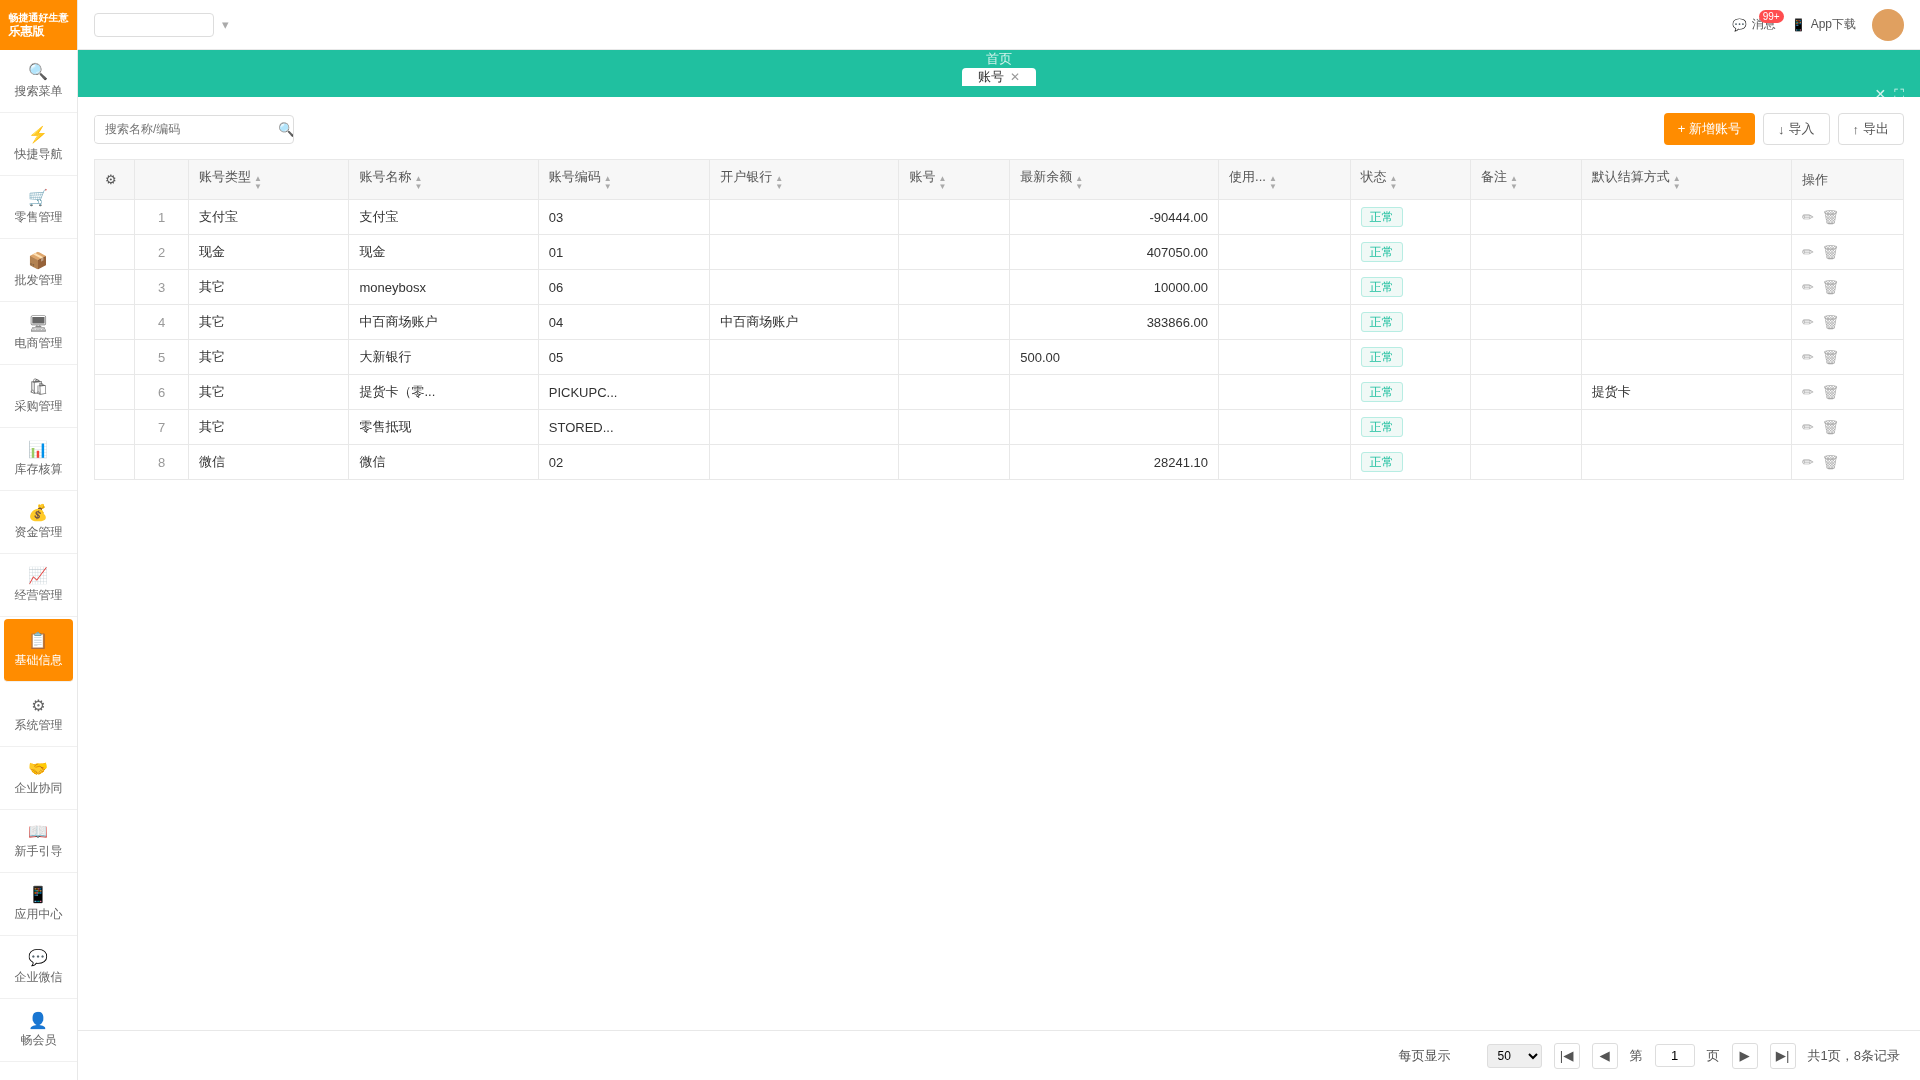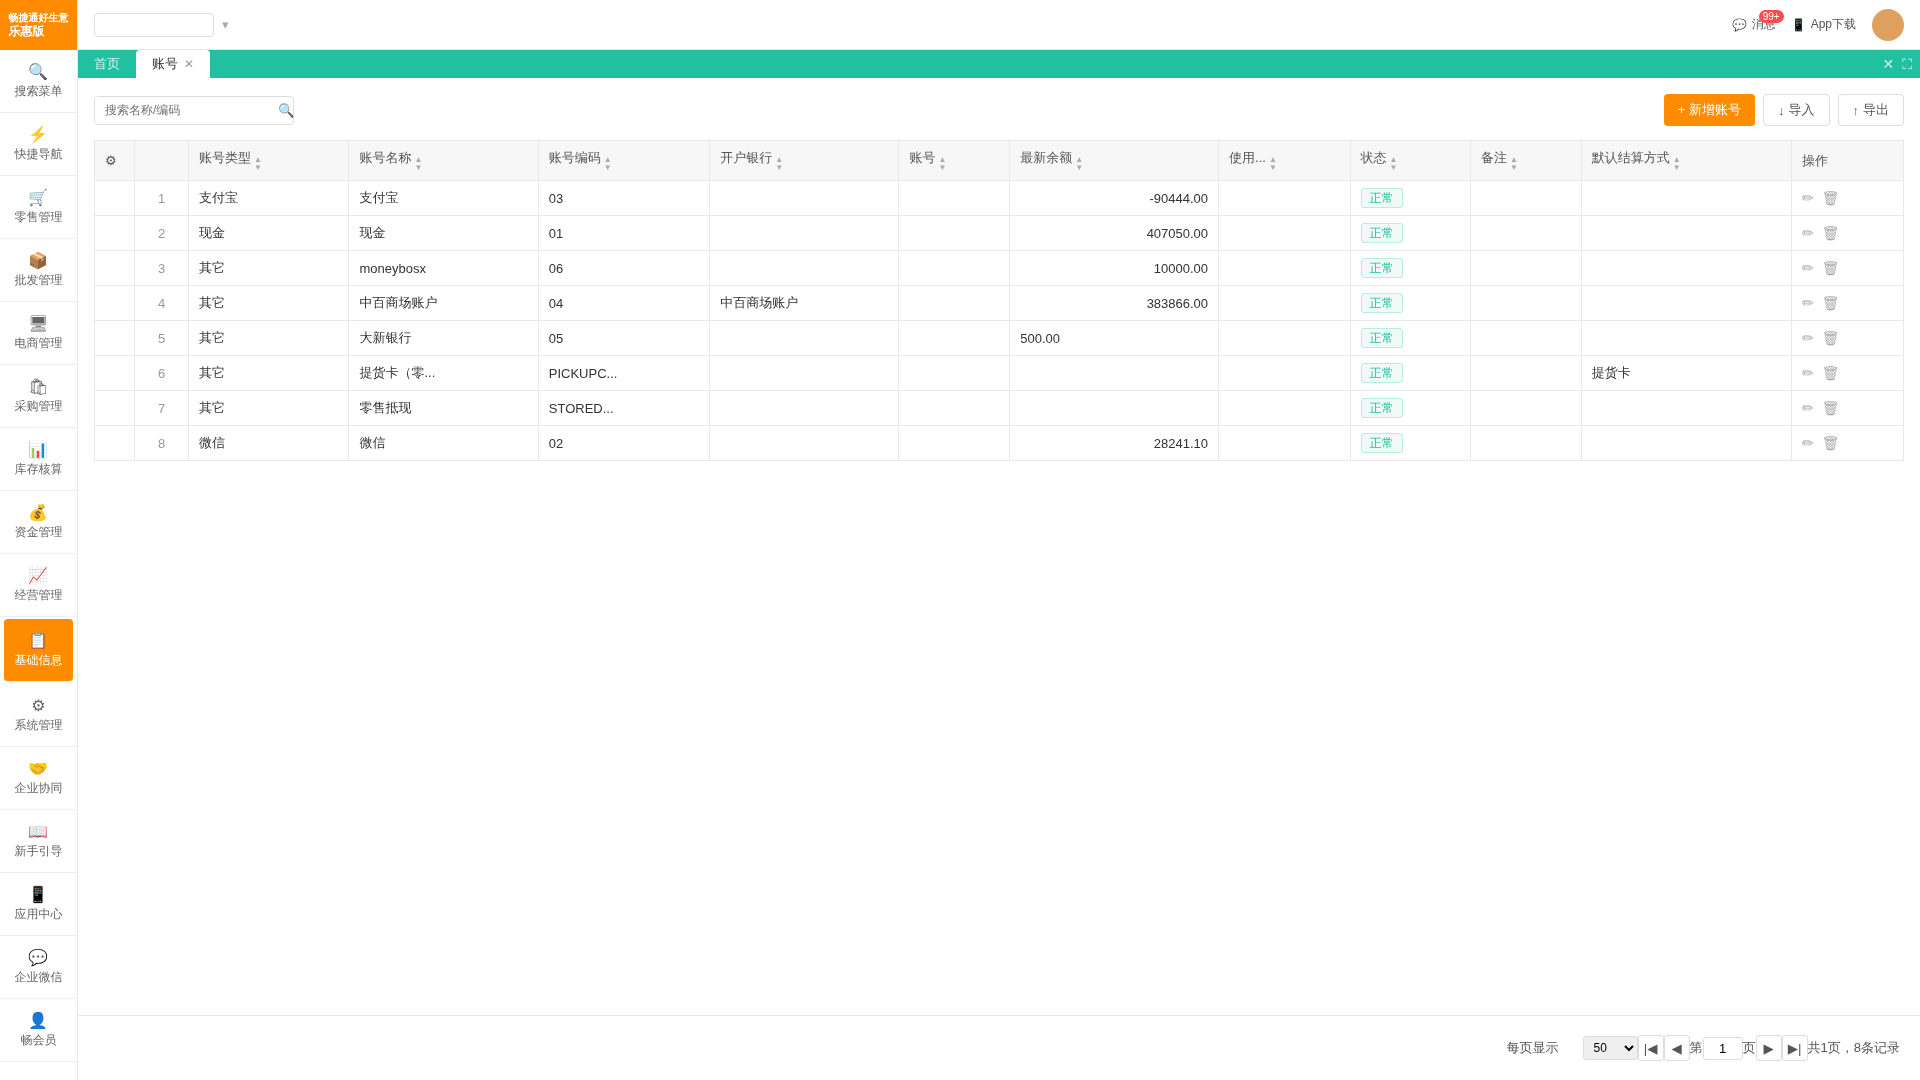--- a/index.html
+++ b/index.html
@@ -107,11 +107,12 @@
 
     
     .tab-bar {
-      height: 28px;
+      height: 47px;
       background: #20c0a0;
       display: flex;
       align-items: center;
-      padding: 0 0;
+      padding: 0 8px;
+      flex-direction: column;
     }
     .tab-item {
       height: 100%;

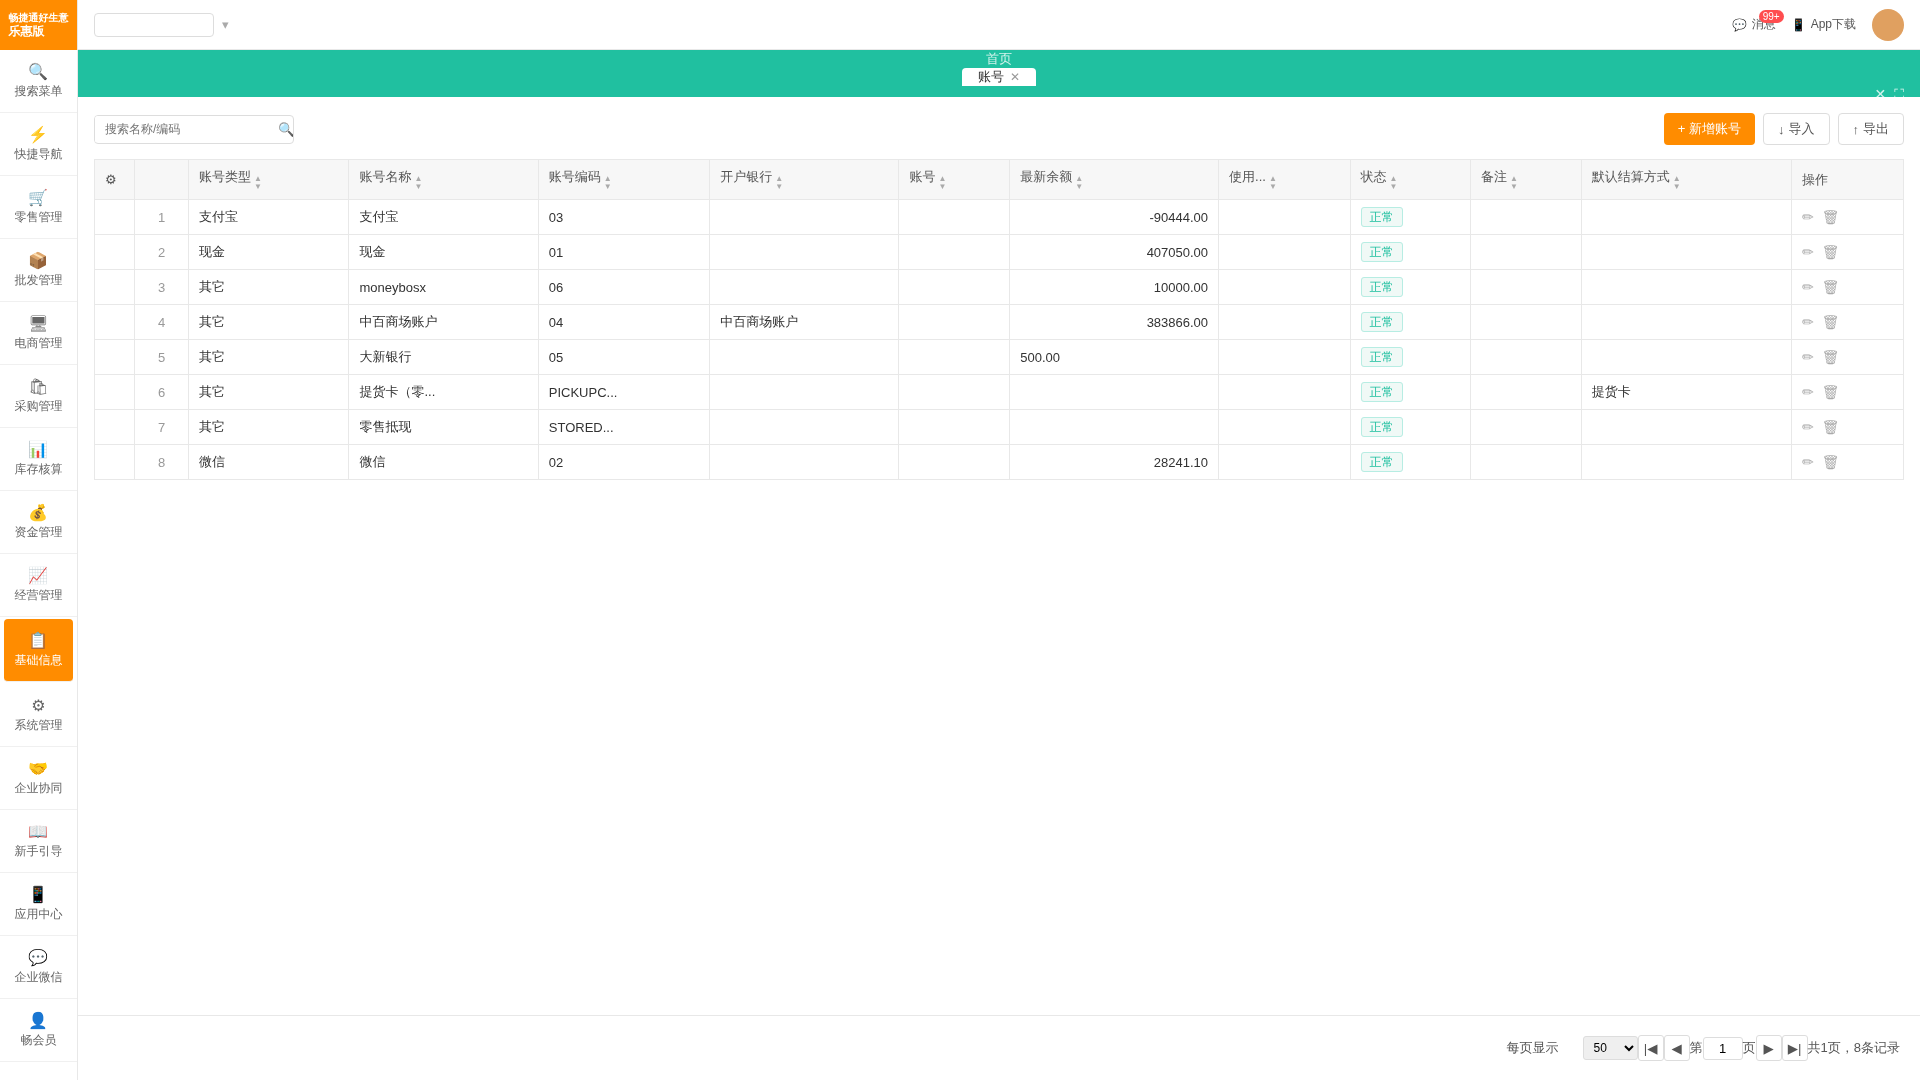--- a/index.html
+++ b/index.html
@@ -264,13 +264,14 @@
 
     
     .footer {
-      height: 65px;
+      height: 50px;
       background: #fff;
       border-top: 1px solid #e8e8e8;
       display: flex;
       align-items: center;
       justify-content: flex-end;
       padding: 0 20px;
+      gap: 12px;
       font-size: 13px;
       color: #555;
     }

